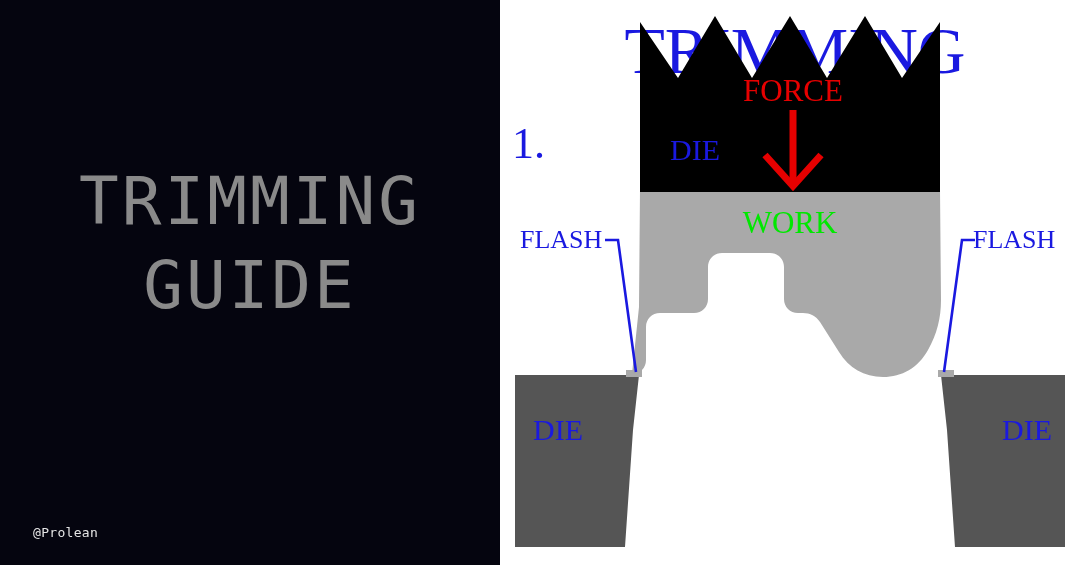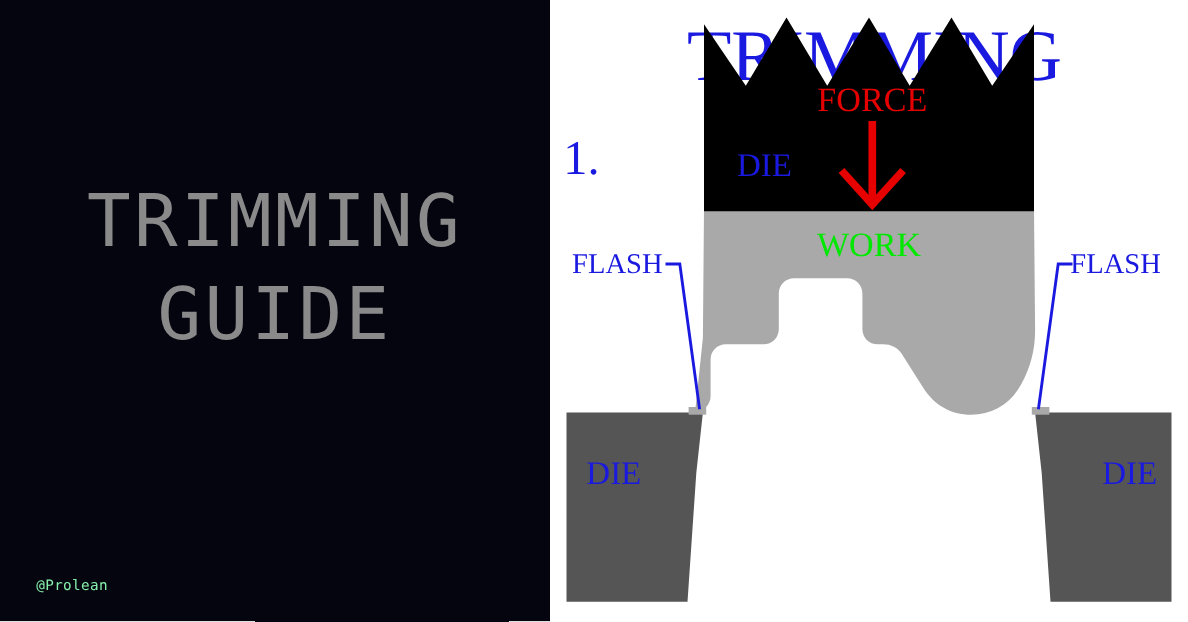--- a/index.html
+++ b/index.html
@@ -44,7 +44,7 @@
     position: absolute;
     left: 33px;
     bottom: 25px;
-    color: #86efac;
+    color: #e5e5e5;
     font-family: "DejaVu Sans Mono", monospace;
     font-size: 13px;
     letter-spacing: 0.3px;

